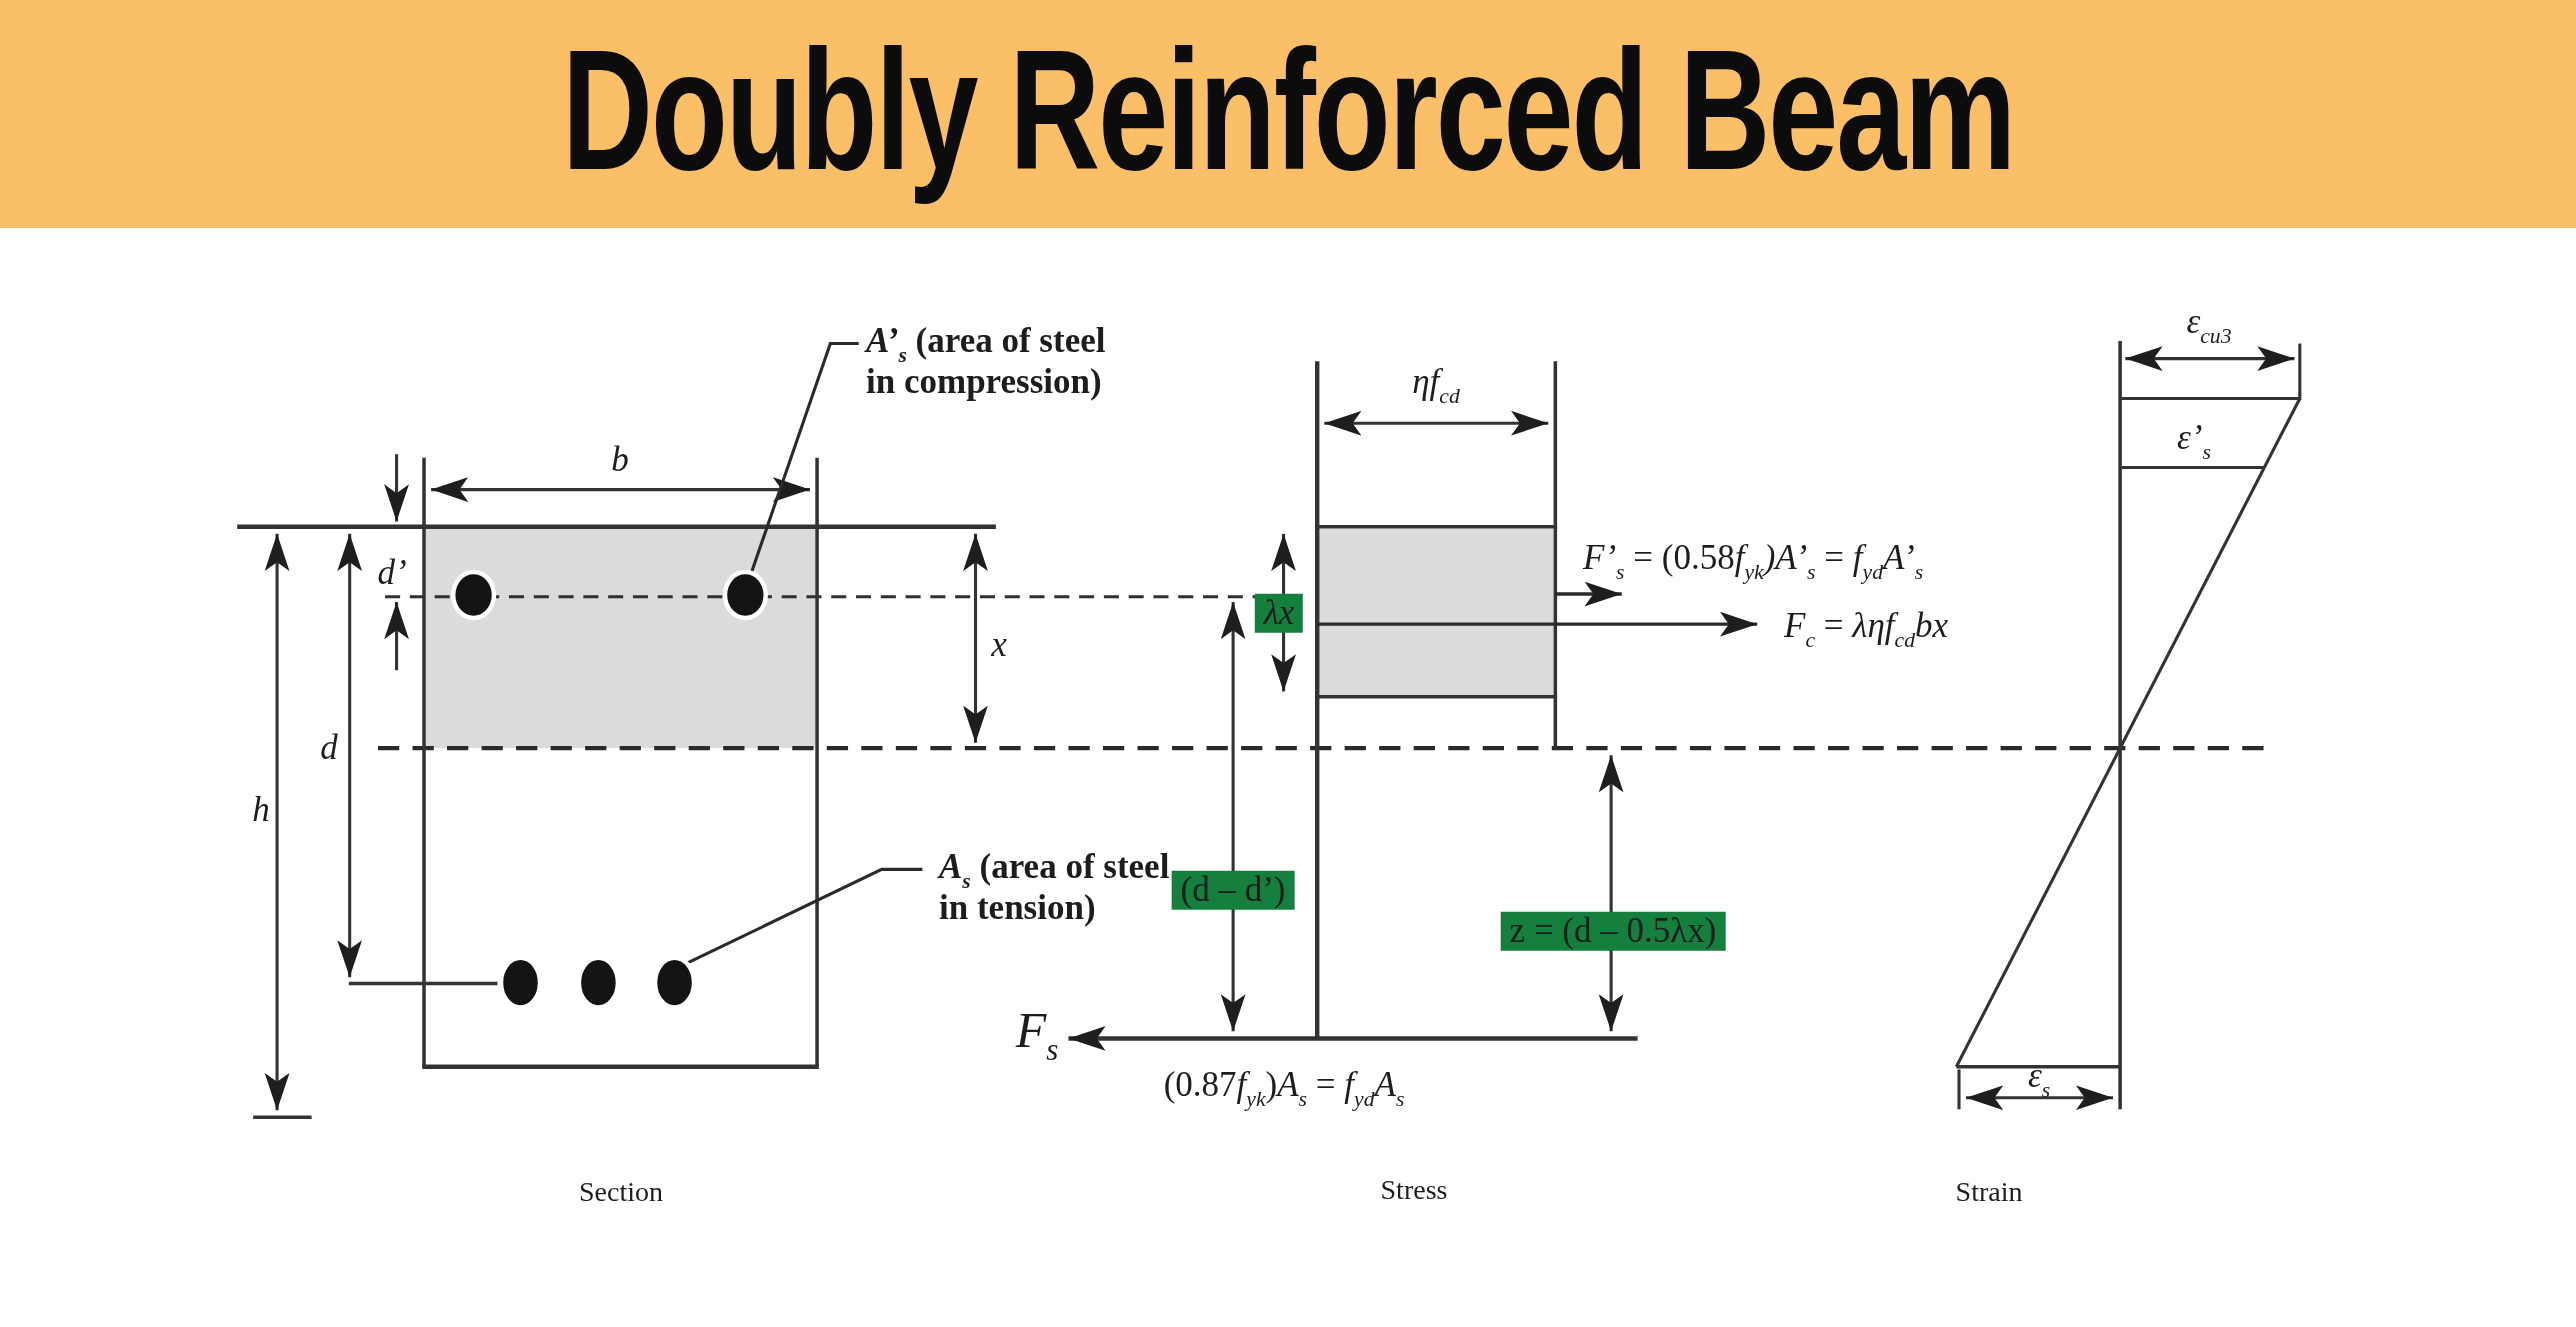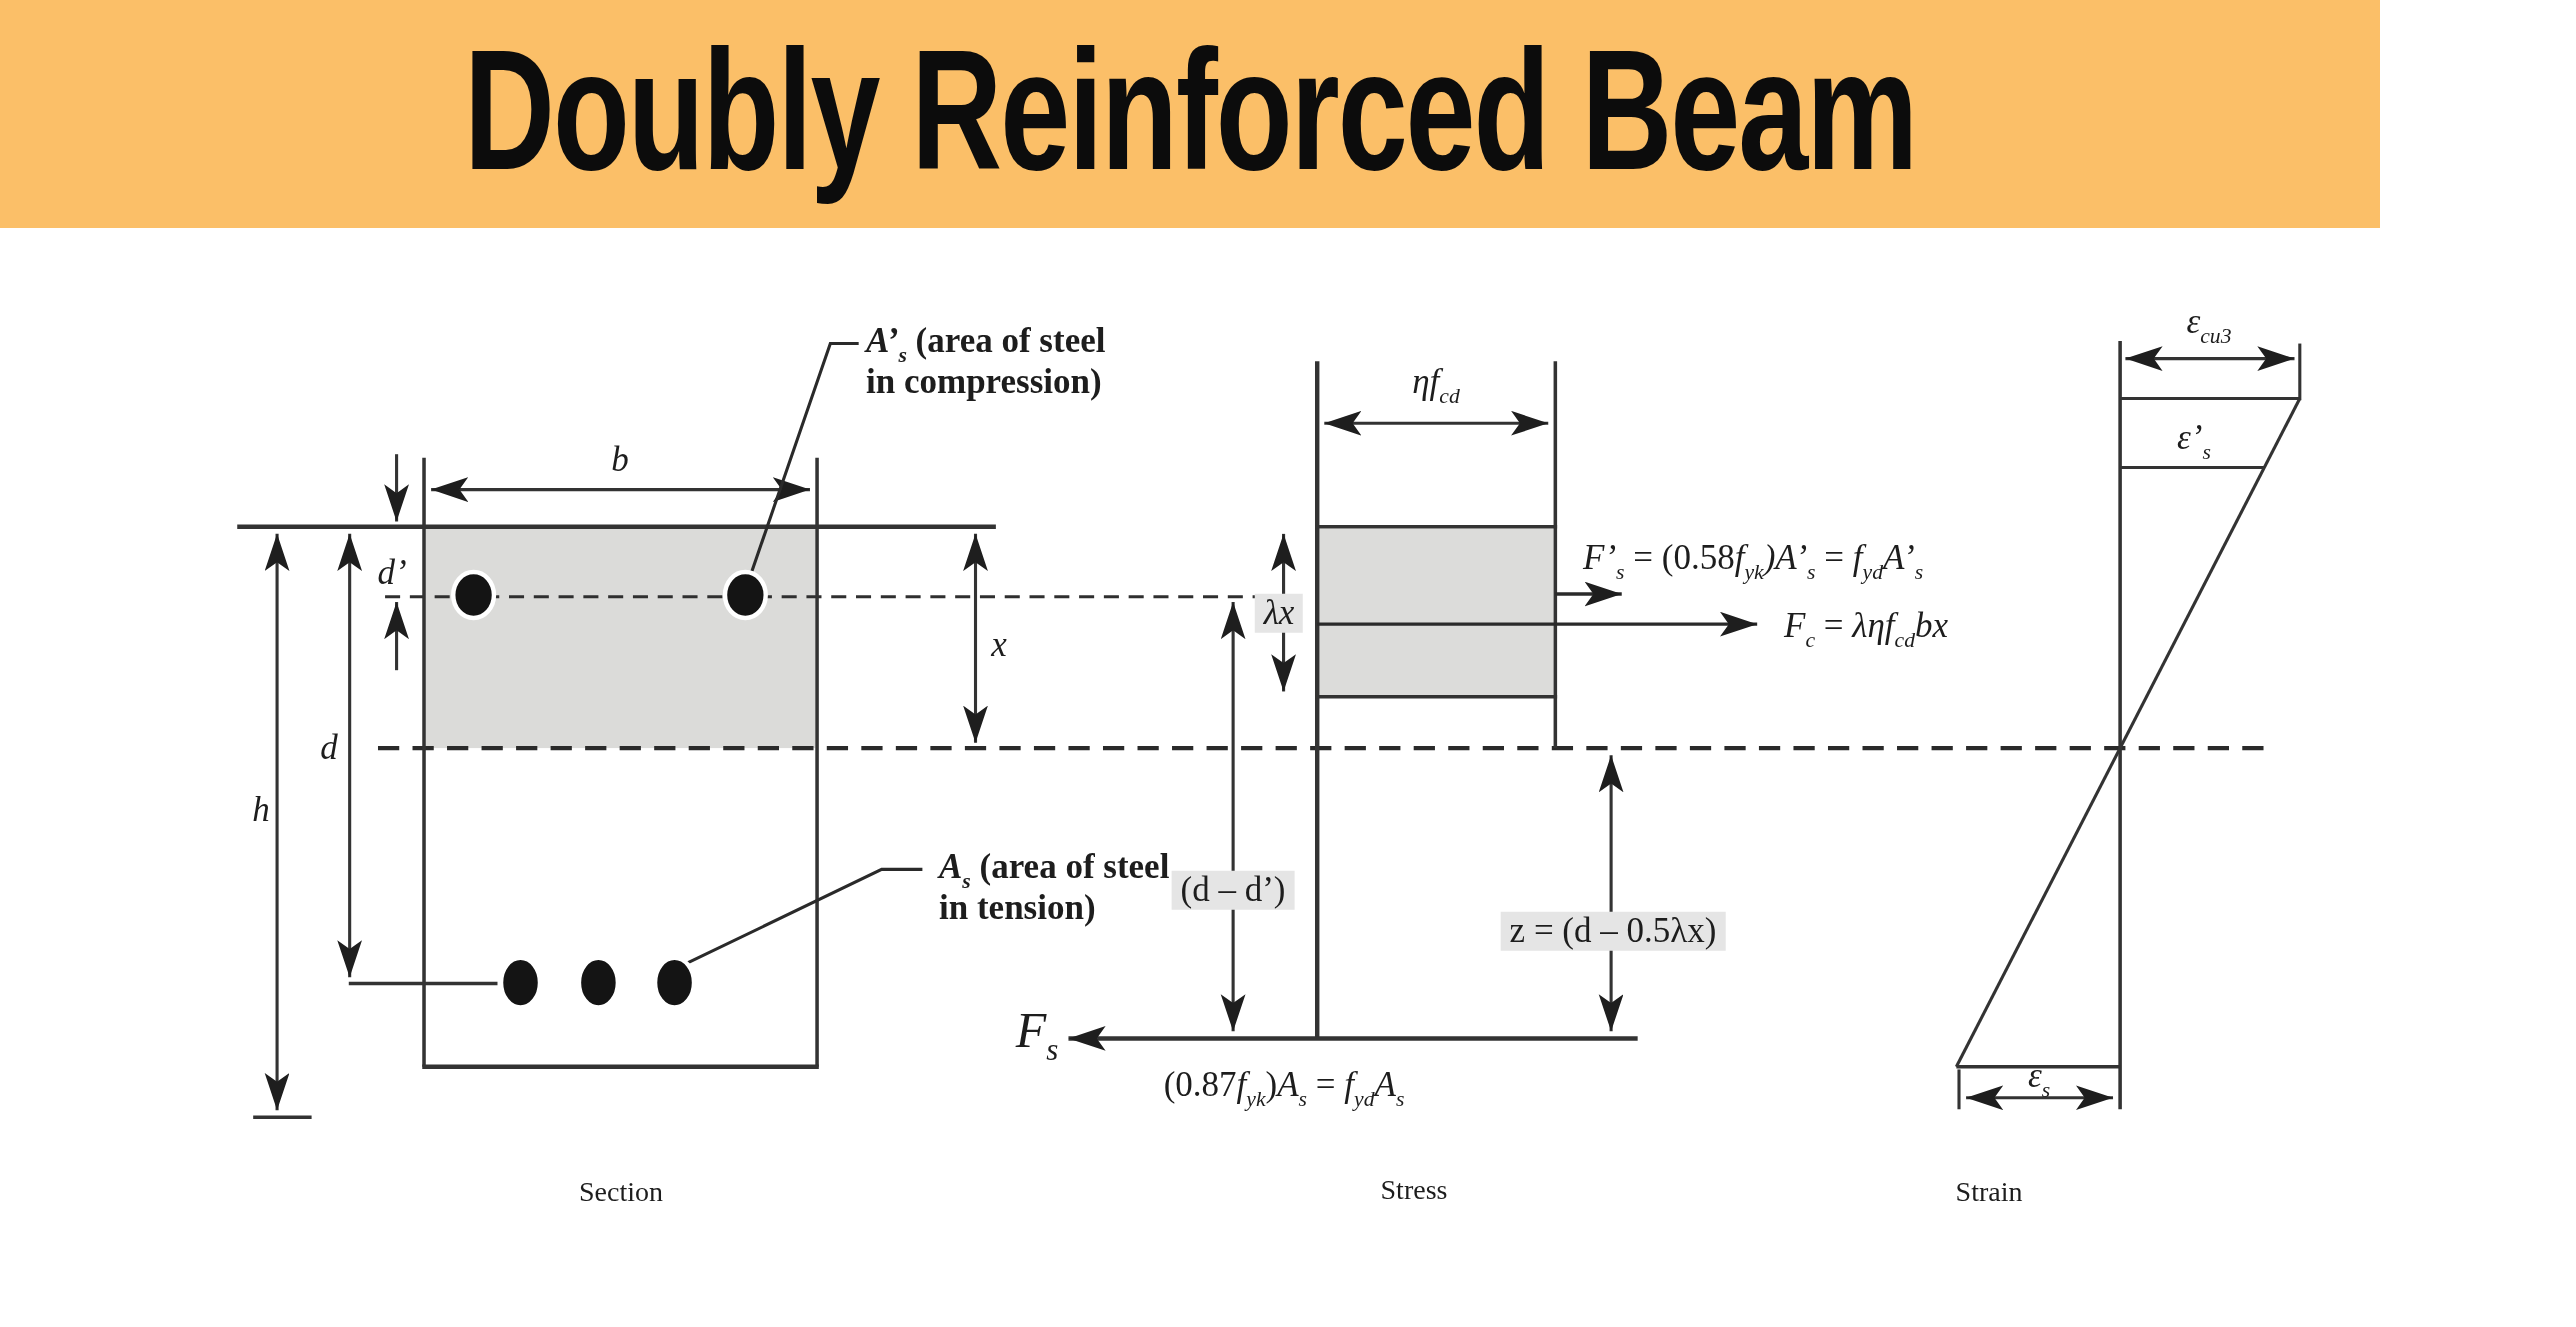--- a/index.html
+++ b/index.html
@@ -6,7 +6,7 @@
   #stage{position:relative;width:2576px;height:1328px;background:#ffffff;overflow:hidden;
          font-family:"Liberation Serif", serif;color:#1d1d1d;}
   
-  #banner{position:absolute;left:0;top:0;width:2380px;height:228px;background:#fbbf68;
+  #banner{position:absolute;left:0;top:0;width:2576px;height:228px;background:#fbbf68;
           display:flex;align-items:center;justify-content:center;}
   #title{font-family:"Liberation Sans", sans-serif;font-weight:bold;font-size:170px;
          color:#0c0c0c;letter-spacing:-2.7px;transform:scaleX(0.74);transform-origin:center;

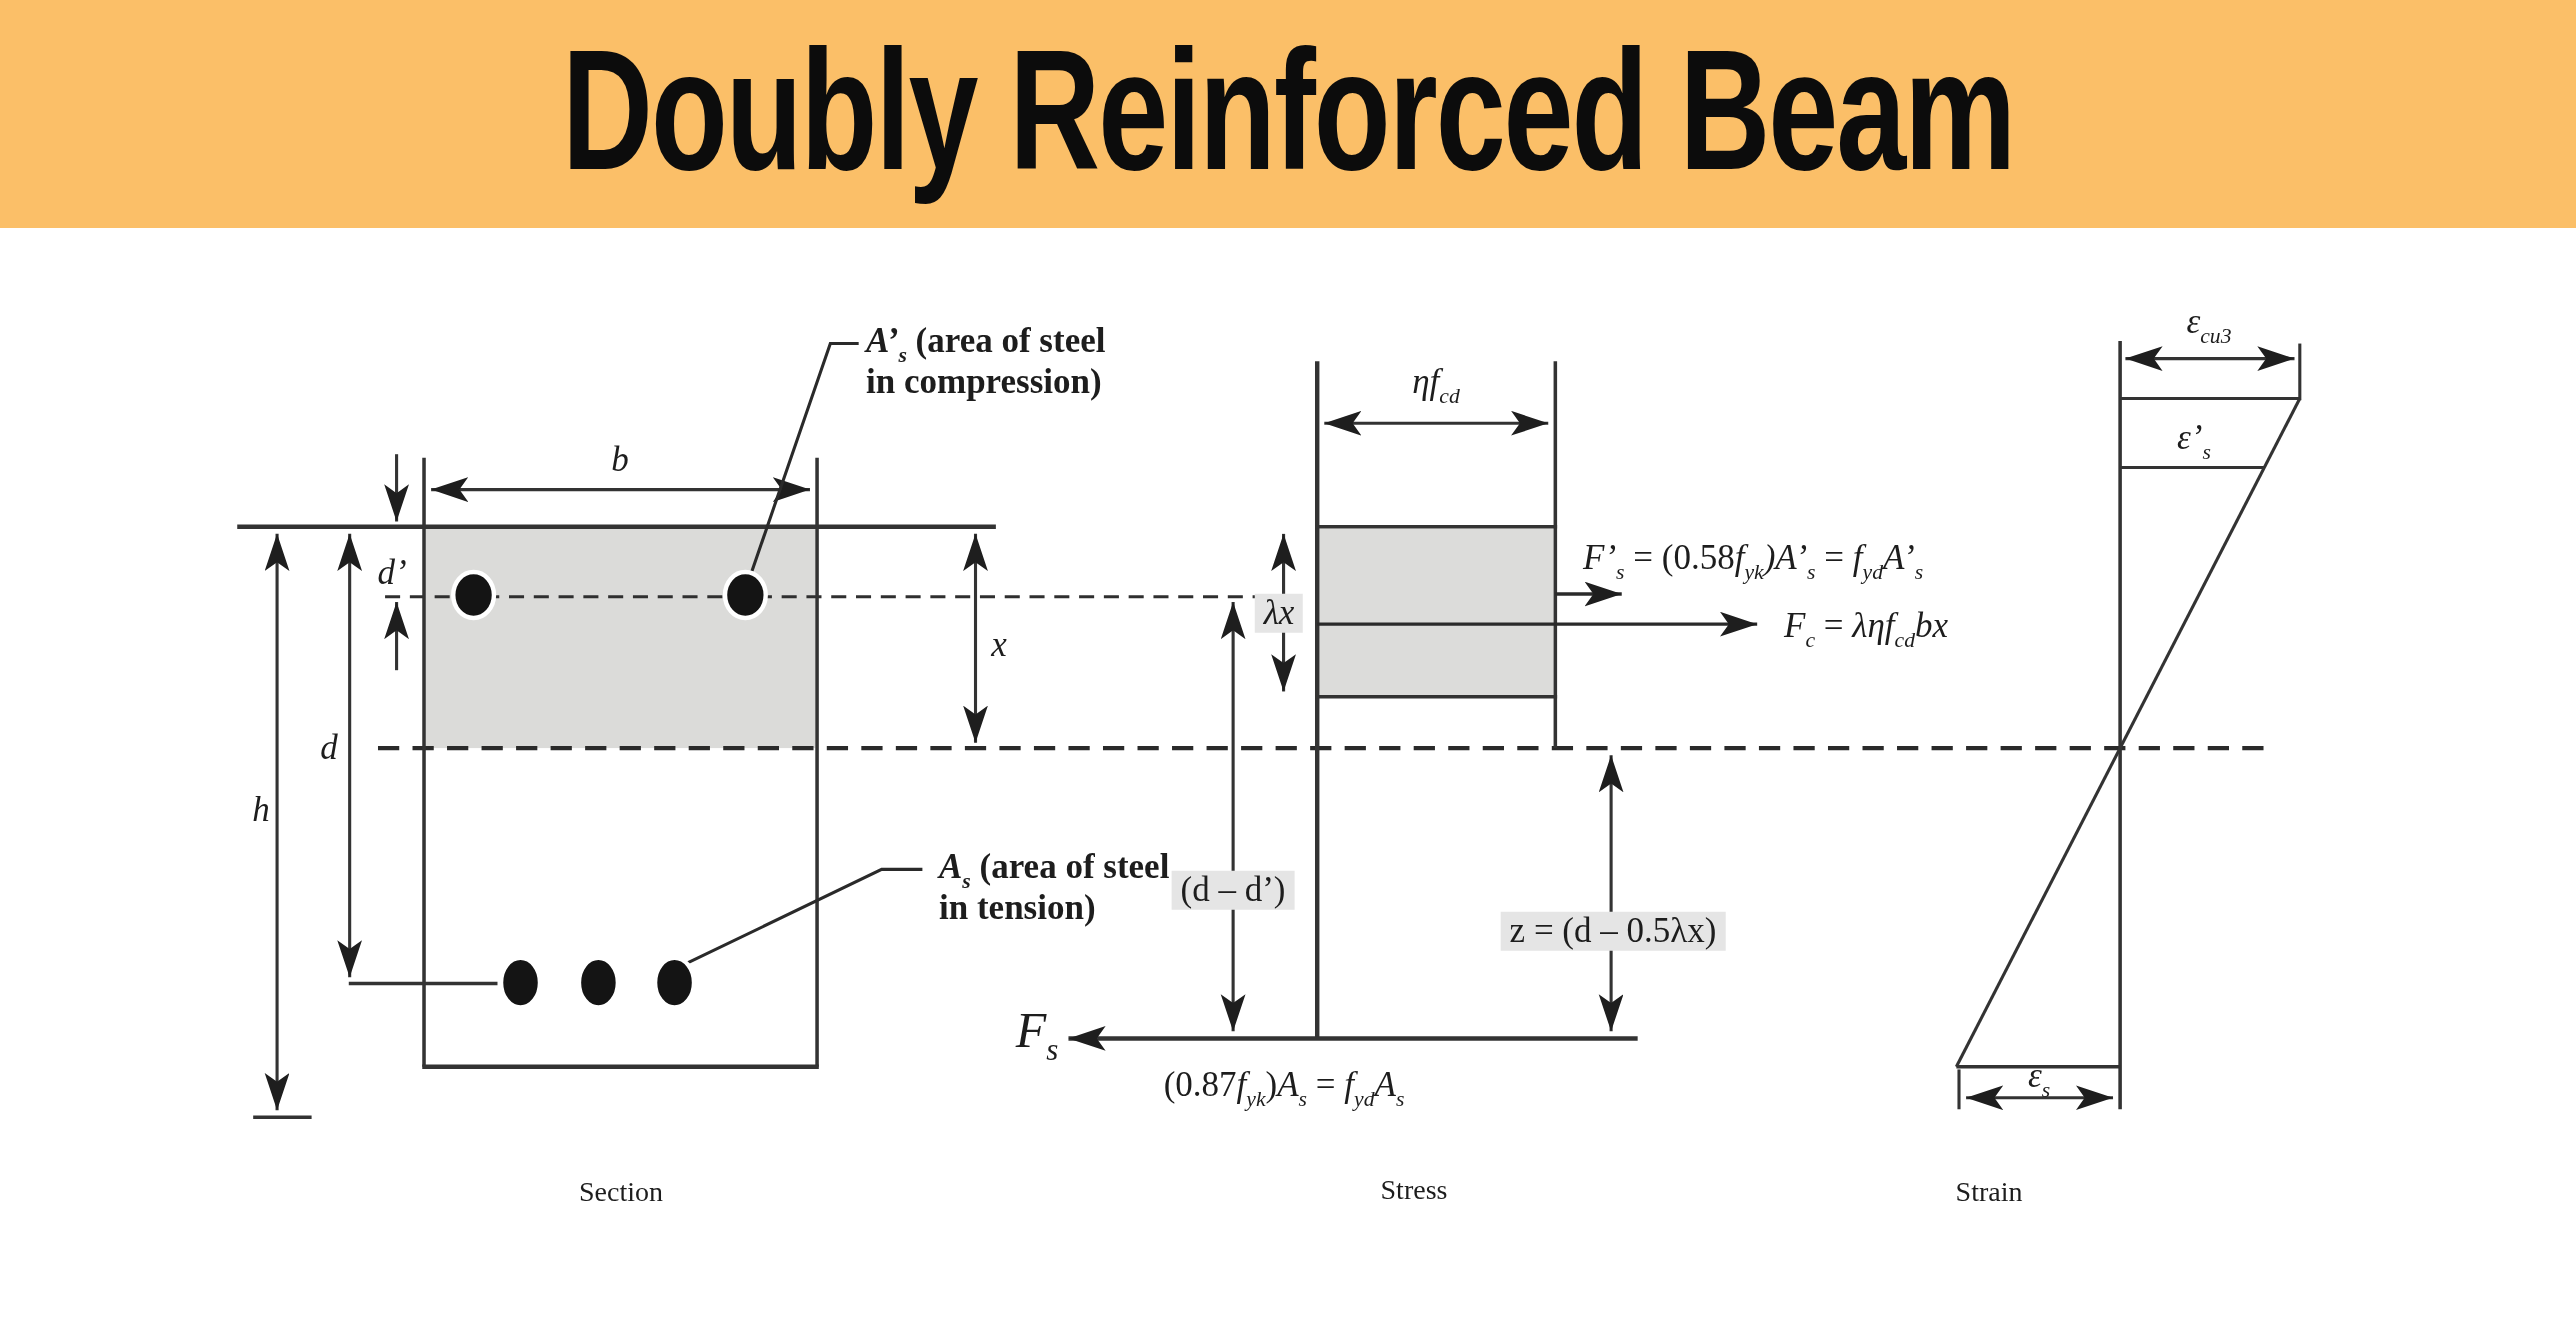--- a/index.html
+++ b/index.html
@@ -20,7 +20,7 @@
   .lbl.block{transform:none;font-weight:bold;}
   .lbl sub{font-size:0.62em;font-style:italic;line-height:0;vertical-align:-0.45em;}
   .lbl i{font-style:italic;}
-  .wbg{background:#e5e5e5;padding:0 8.9px;}
+  .wbg{background:#15803d;padding:0 8.9px;}
   .caption{font-size:28px;}
   .big{font-size:50px;}
   .leader-text div{line-height:1.18;}

